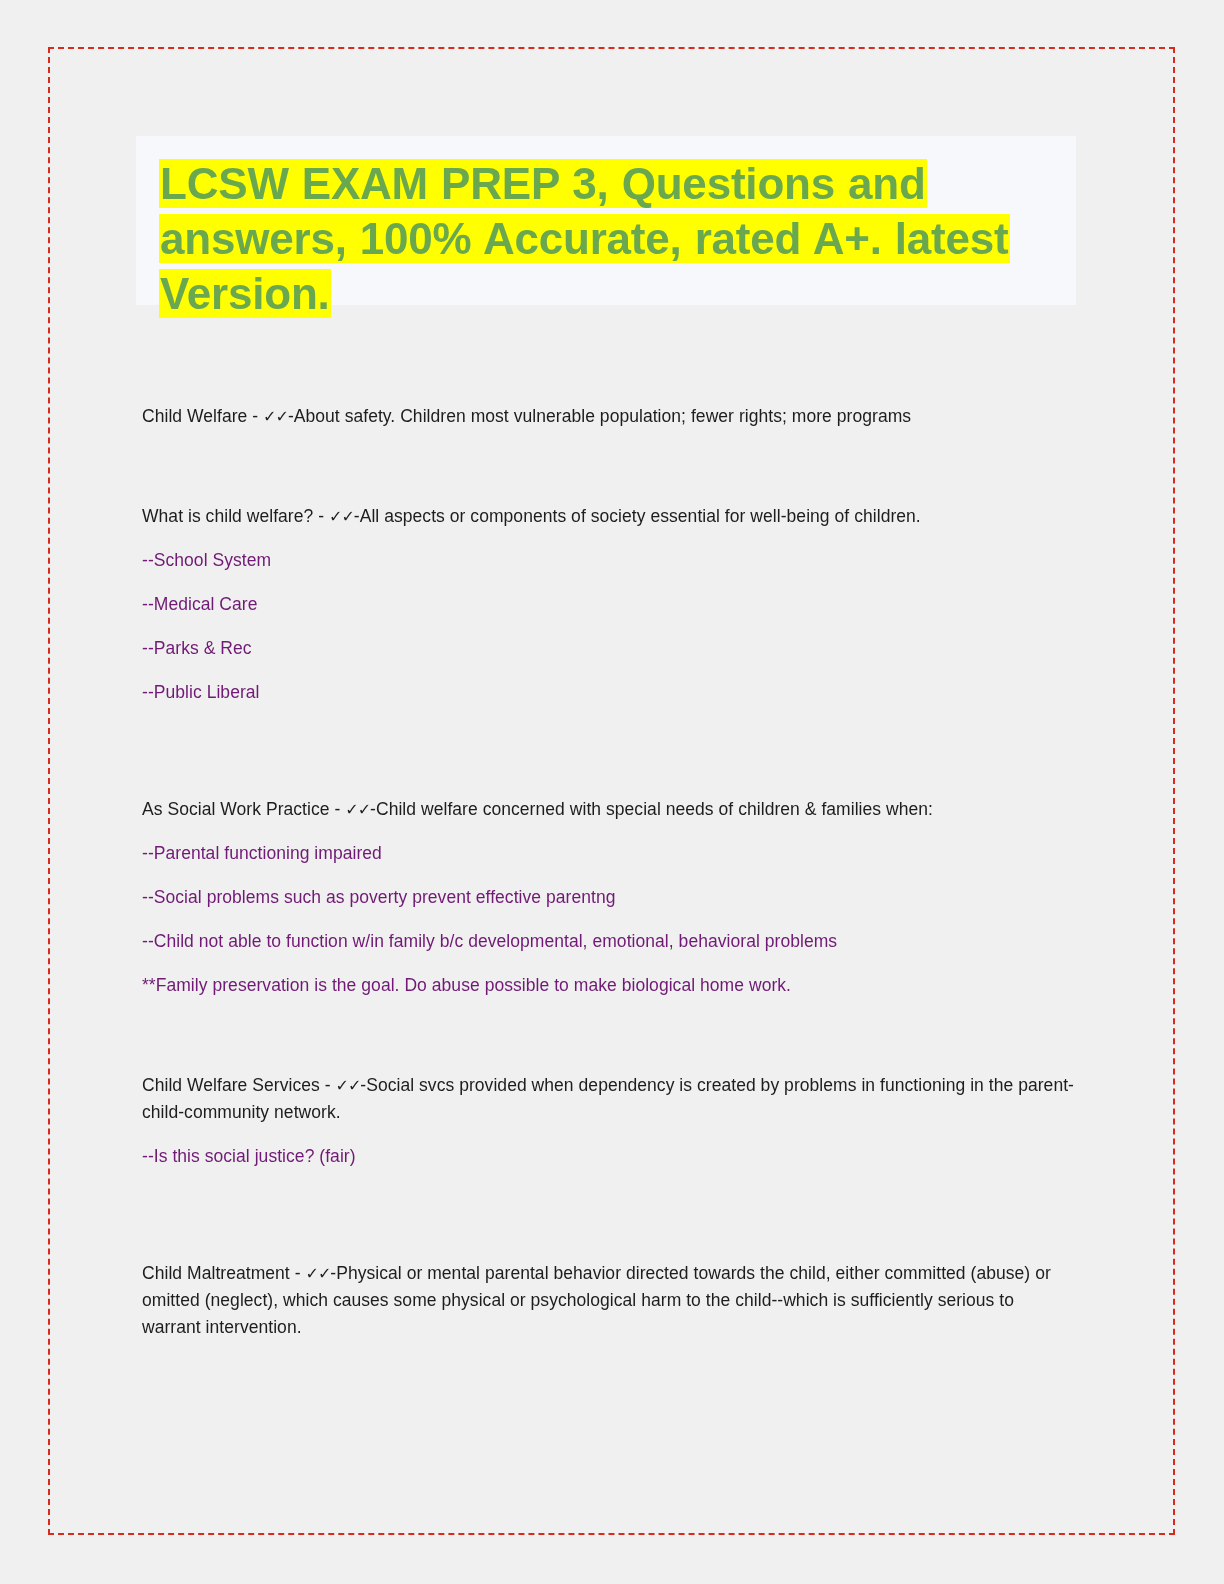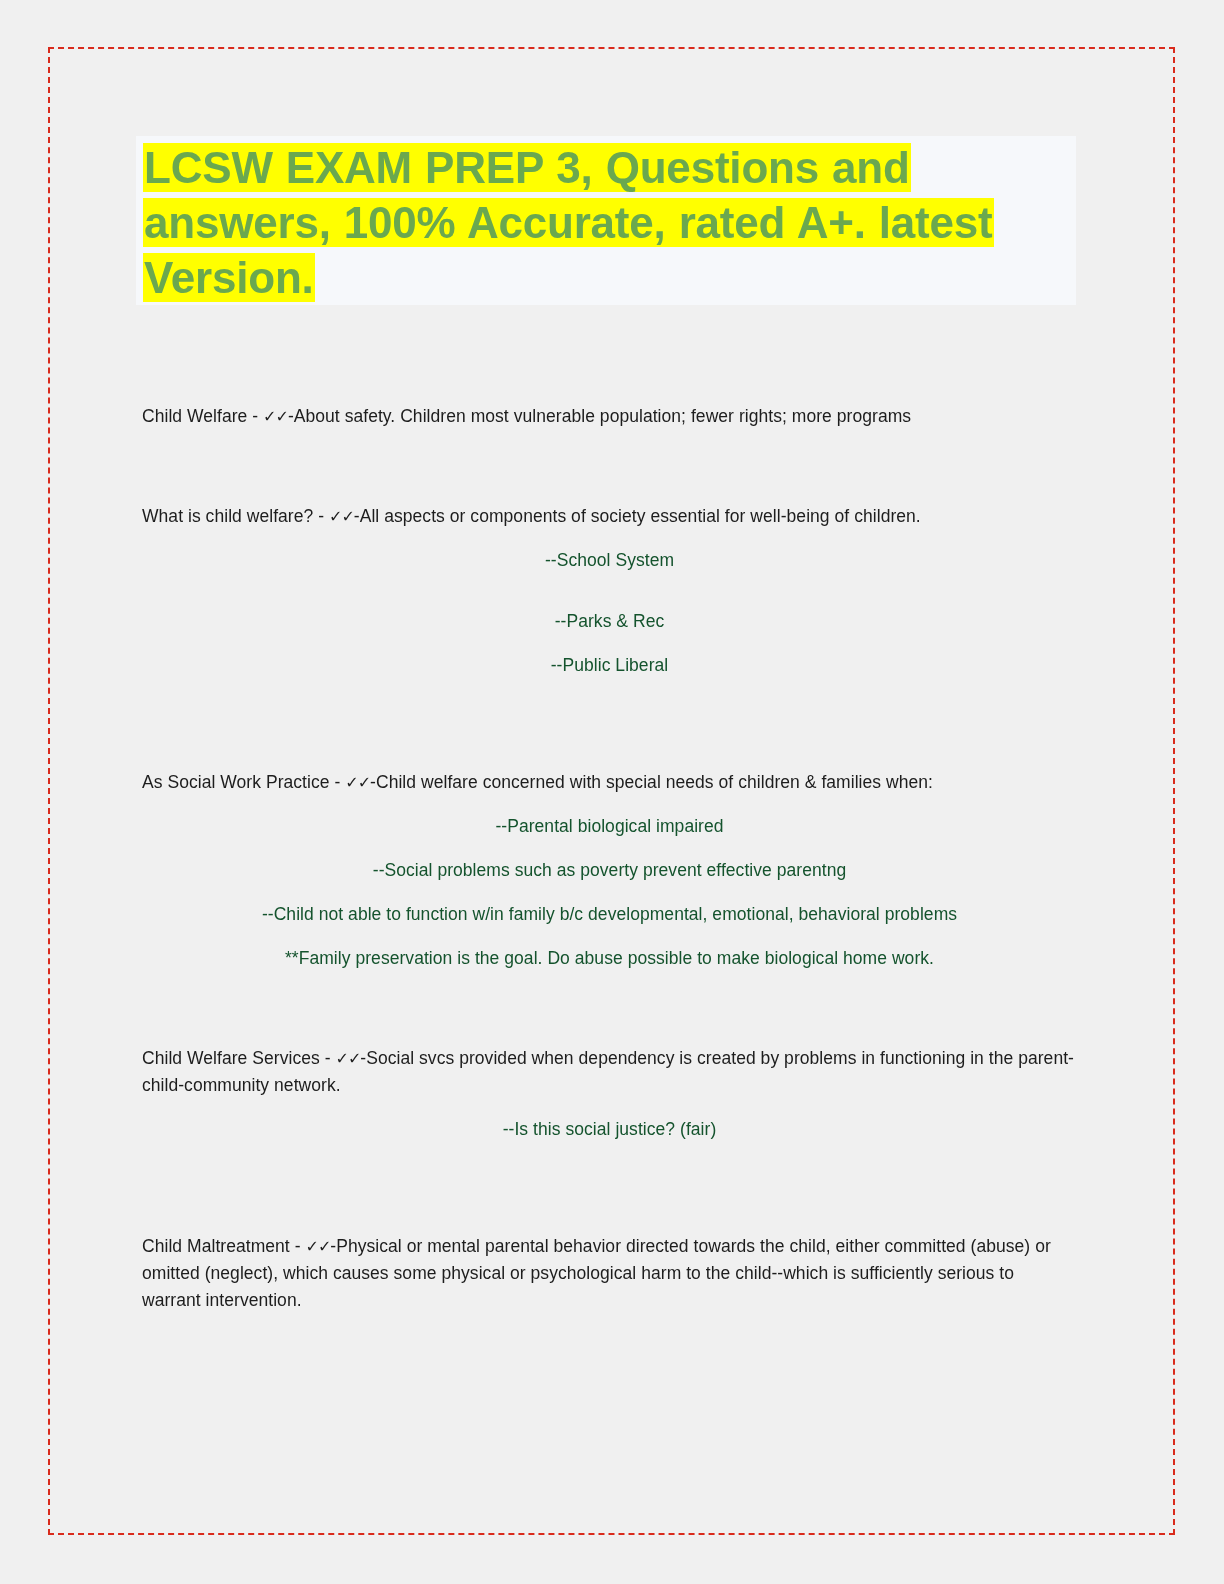--- a/index.html
+++ b/index.html
@@ -53,7 +53,7 @@
   }
 
   .doc-title {
-    margin: 0;
+    margin: 16px;
     font-family: "Liberation Sans Narrow", "Liberation Sans", sans-serif;
     font-size: 44px;
     line-height: 55px;

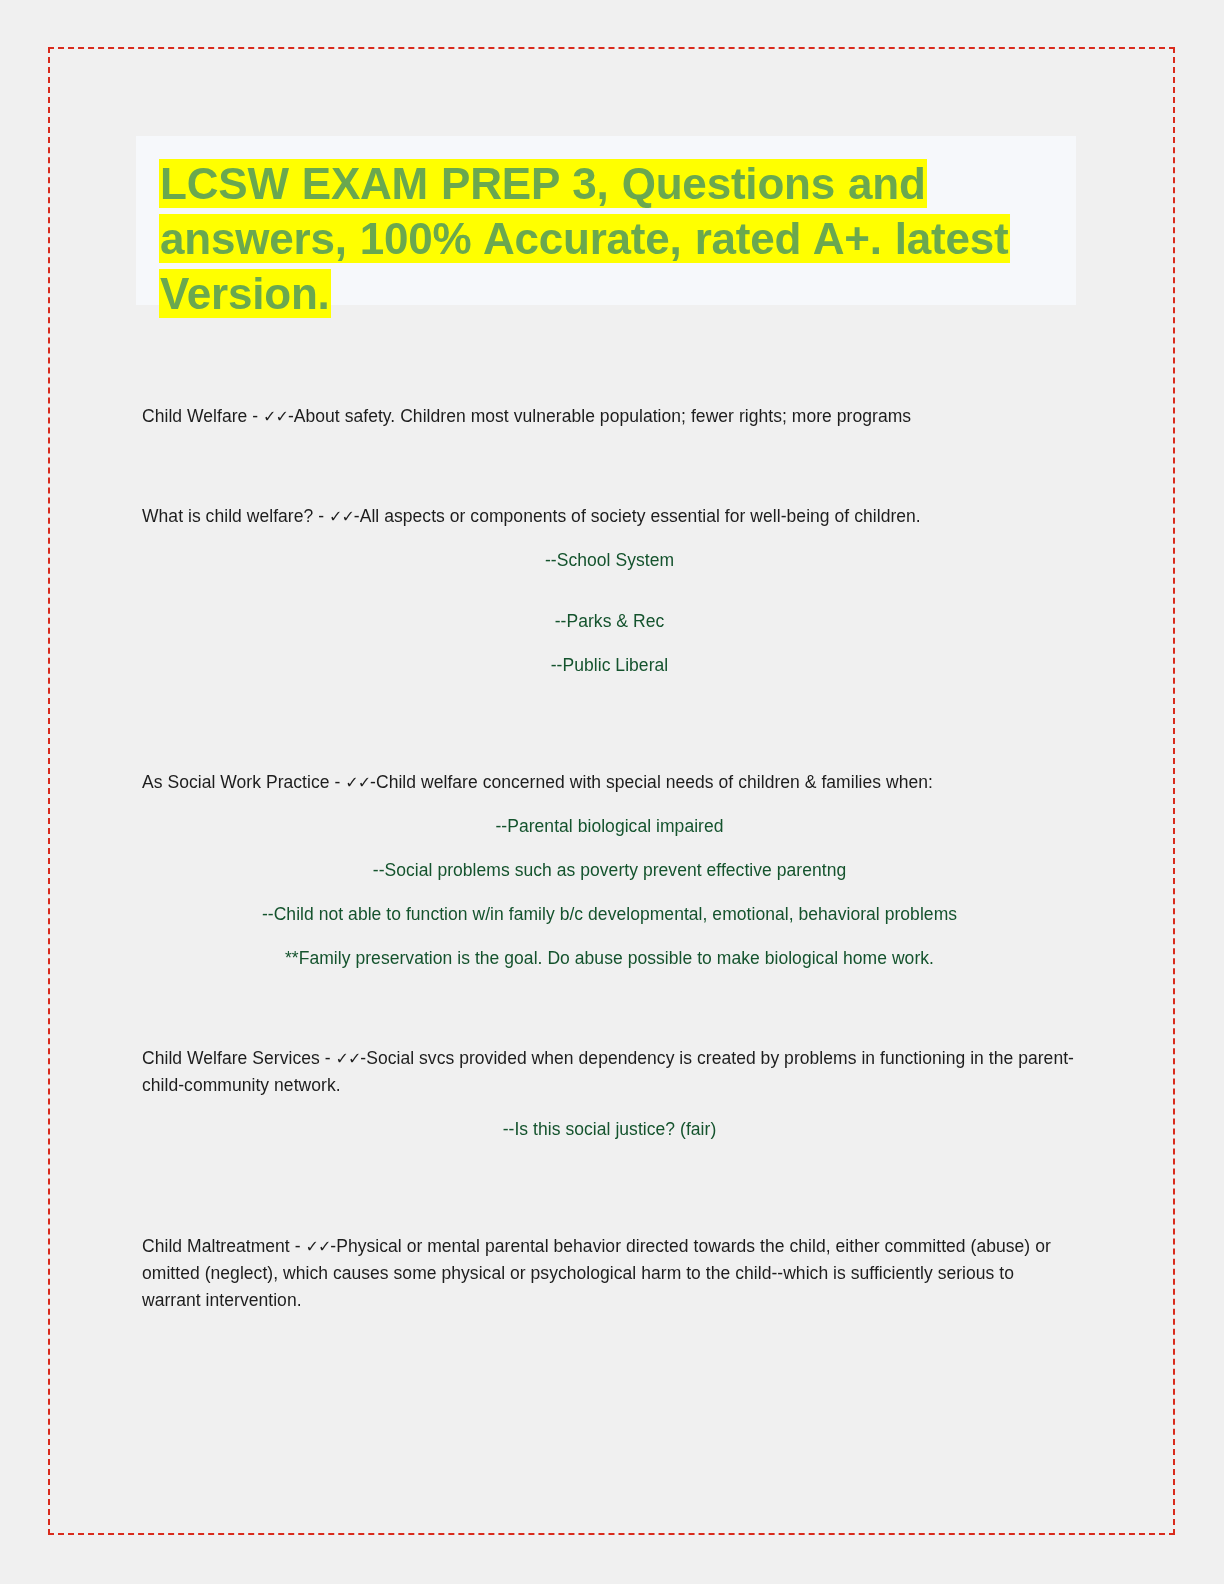--- a/index.html
+++ b/index.html
@@ -92,9 +92,8 @@
     margin: 0;
     font-size: 17.5px;
     line-height: 27px;
-    color: #14532d;
+    color: #701a75;
     letter-spacing: 0.05px;
-    text-align: center;
   }
 
   .gap-lg { height: 62px; }

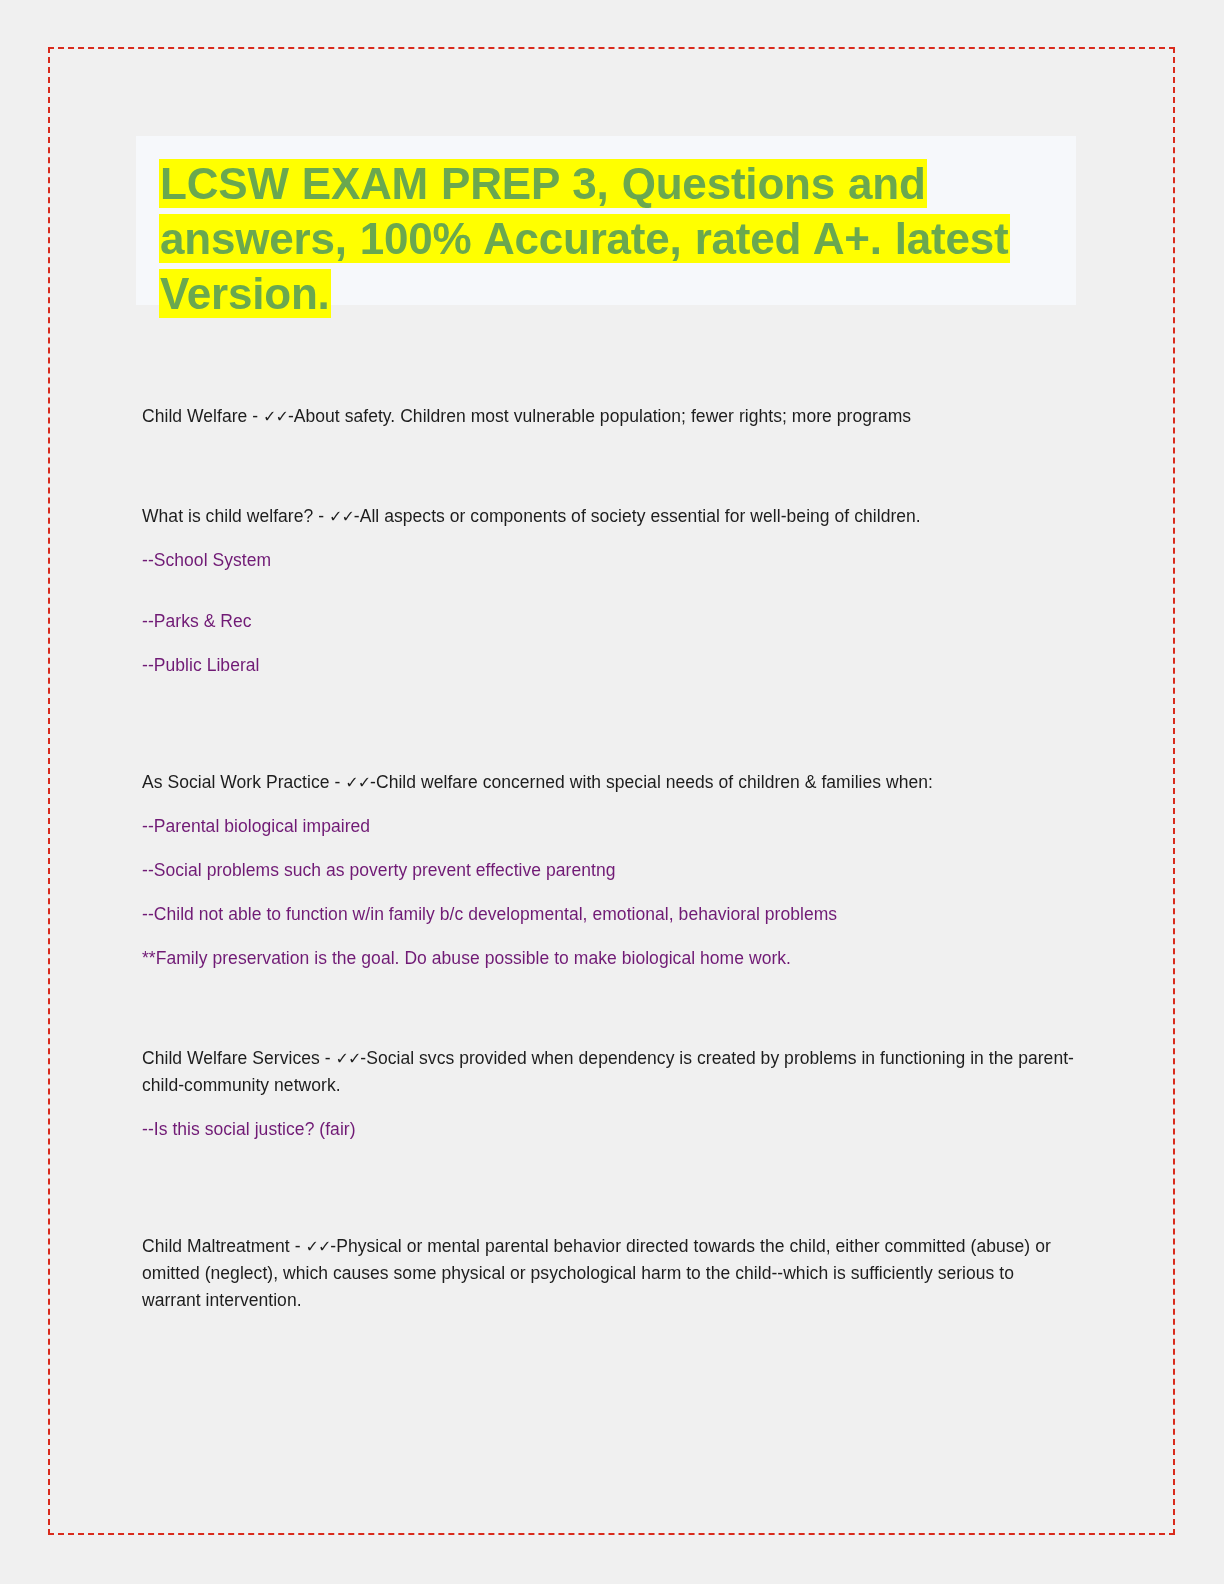--- a/index.html
+++ b/index.html
@@ -130,6 +130,7 @@
       <div class="gap-sm"></div>
       <p class="line">--School System</p>
       <div class="gap-sm"></div>
+      <p class="line">--Medical Care</p>
       <div class="gap-sm"></div>
       <p class="line">--Parks &amp; Rec</p>
       <div class="gap-sm"></div>

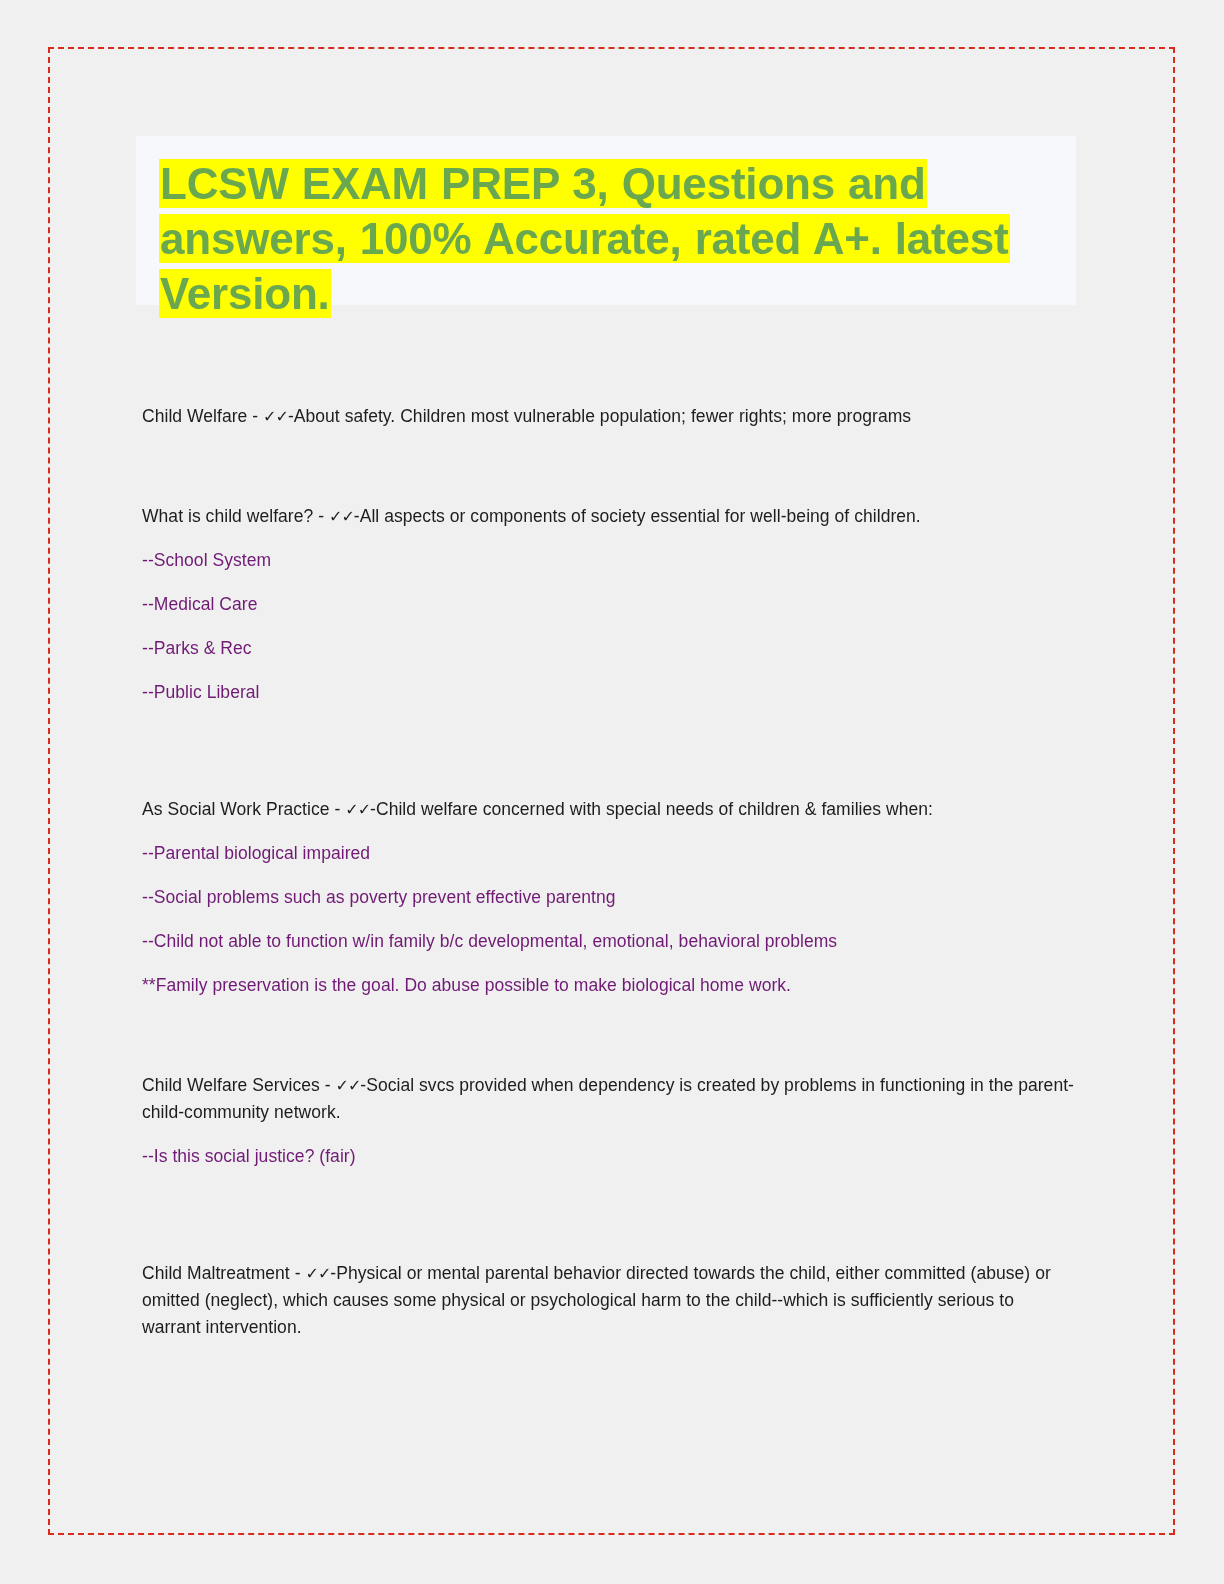--- a/index.html
+++ b/index.html
@@ -143,7 +143,7 @@
     <div>
       <p class="para"><span>As Social Work Practice - </span><span class="check">✓✓</span><span>-Child welfare concerned with special needs of children &amp; families when:</span></p>
       <div class="gap-sm"></div>
-      <p class="line">--Parental biological impaired</p>
+      <p class="line">--Parental functioning impaired</p>
       <div class="gap-sm"></div>
       <p class="line">--Social problems such as poverty prevent effective parentng</p>
       <div class="gap-sm"></div>

